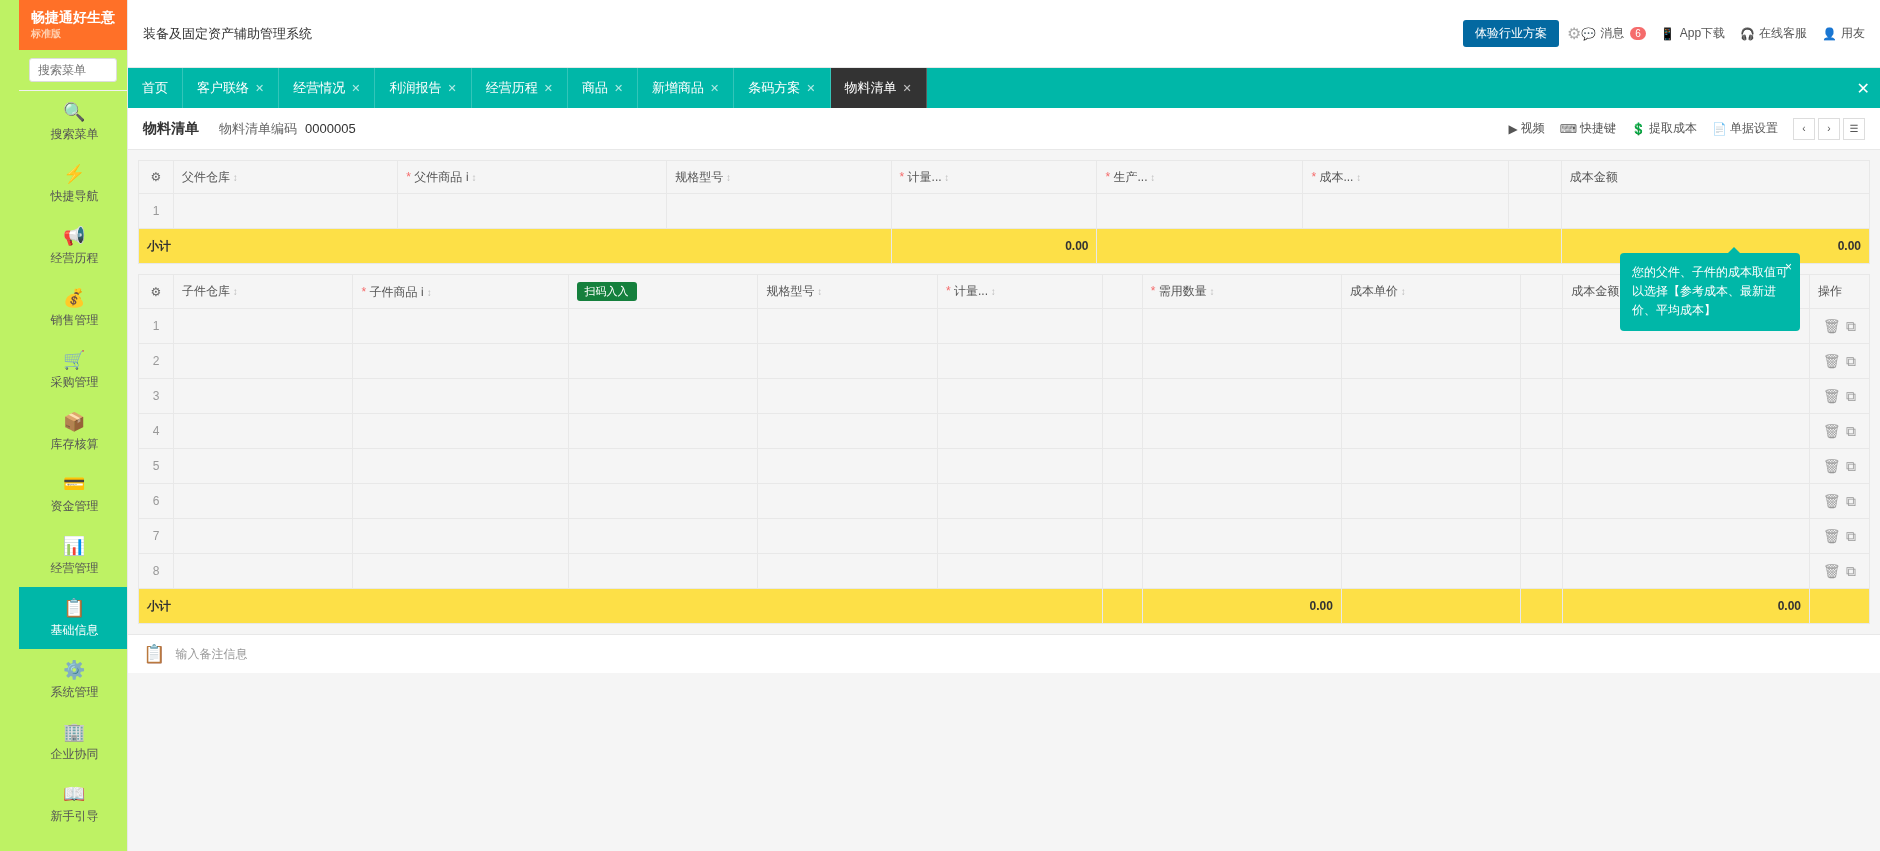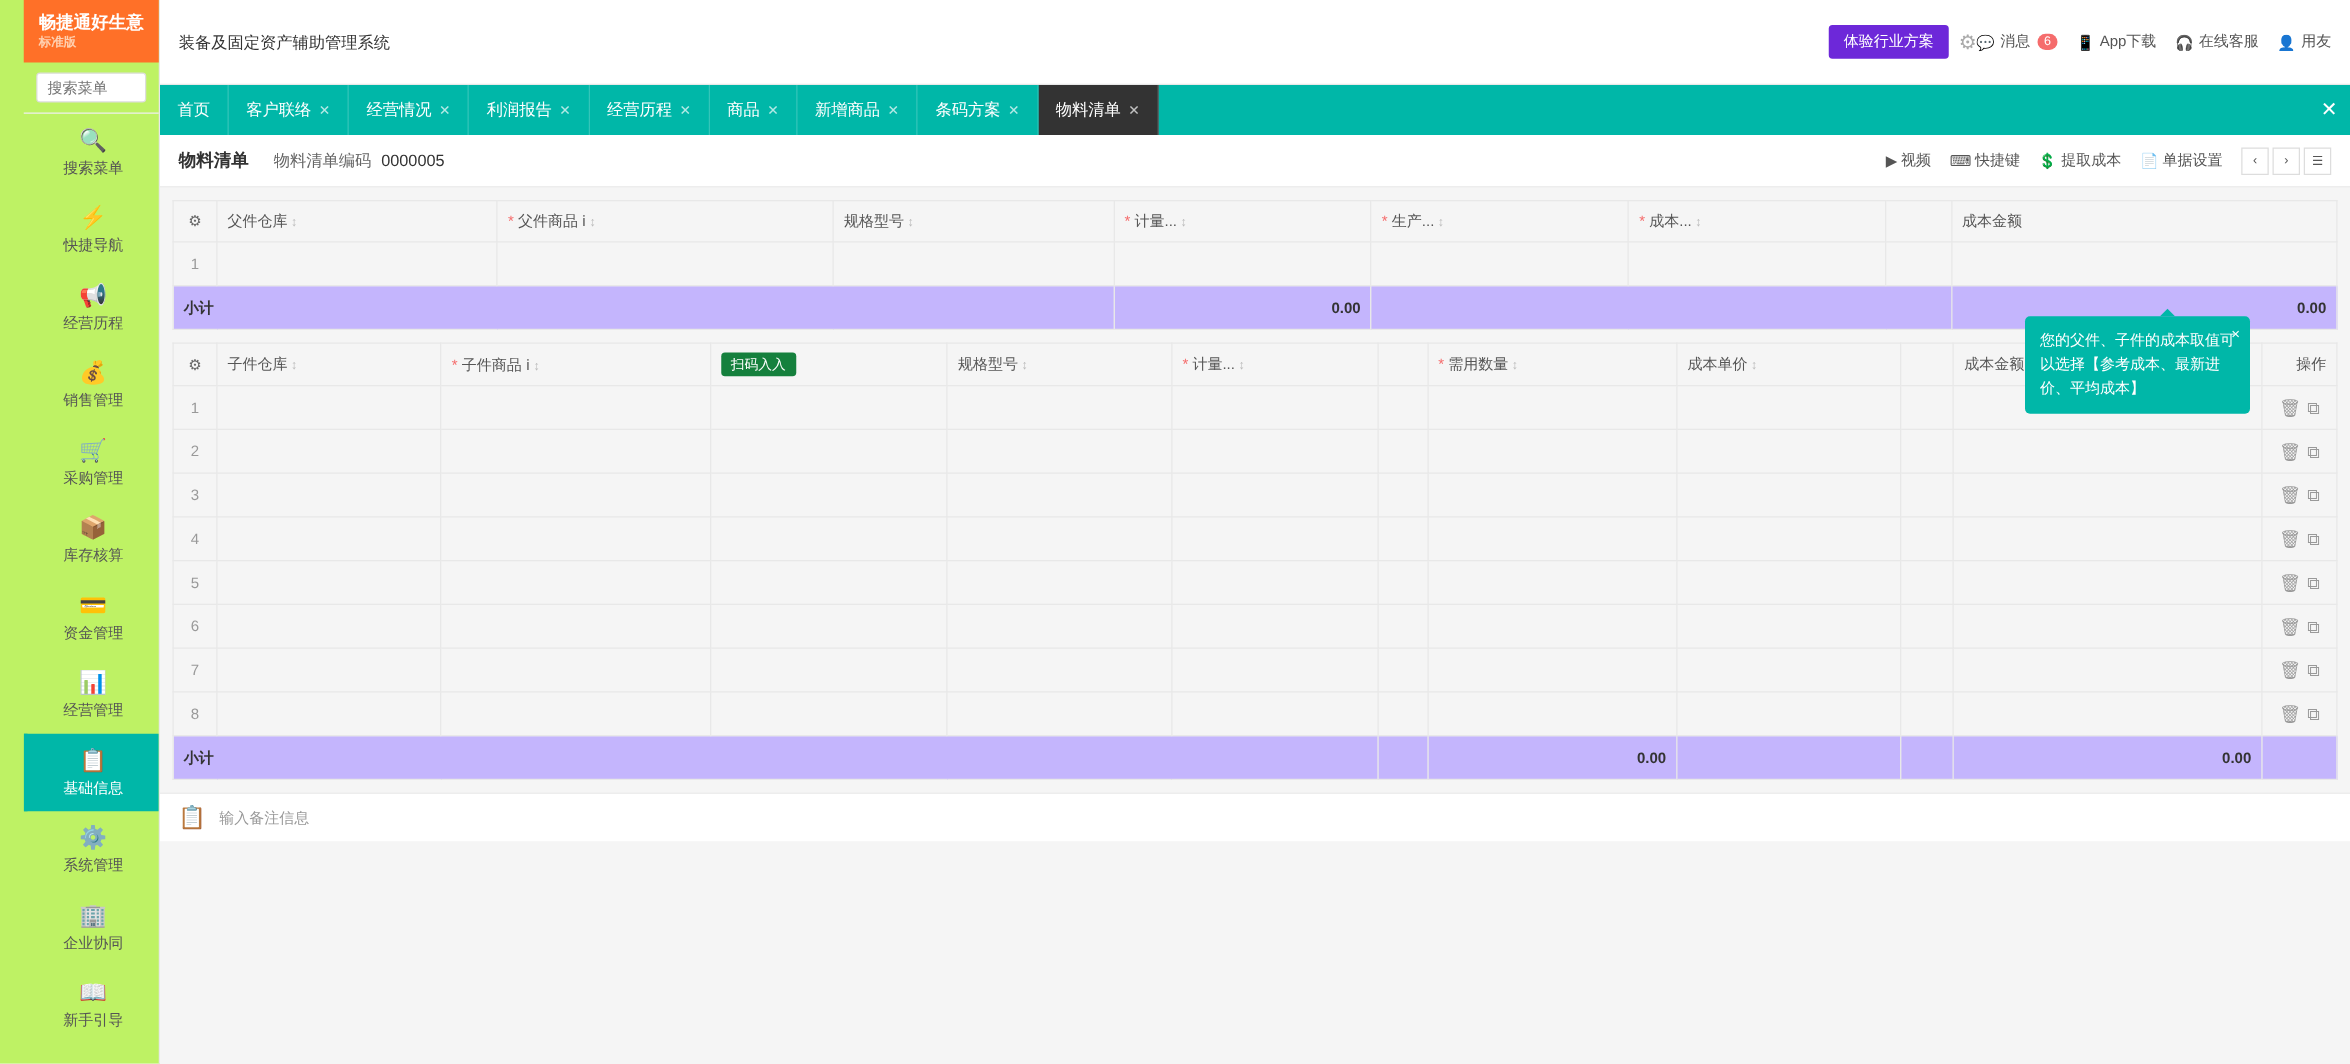--- a/index.html
+++ b/index.html
@@ -92,7 +92,7 @@
       cursor: pointer;
     }
     .btn-trial {
-      background: #6d28d9;
+      background: #0369a1;
       color: #fff;
       border: none;
       border-radius: 3px;

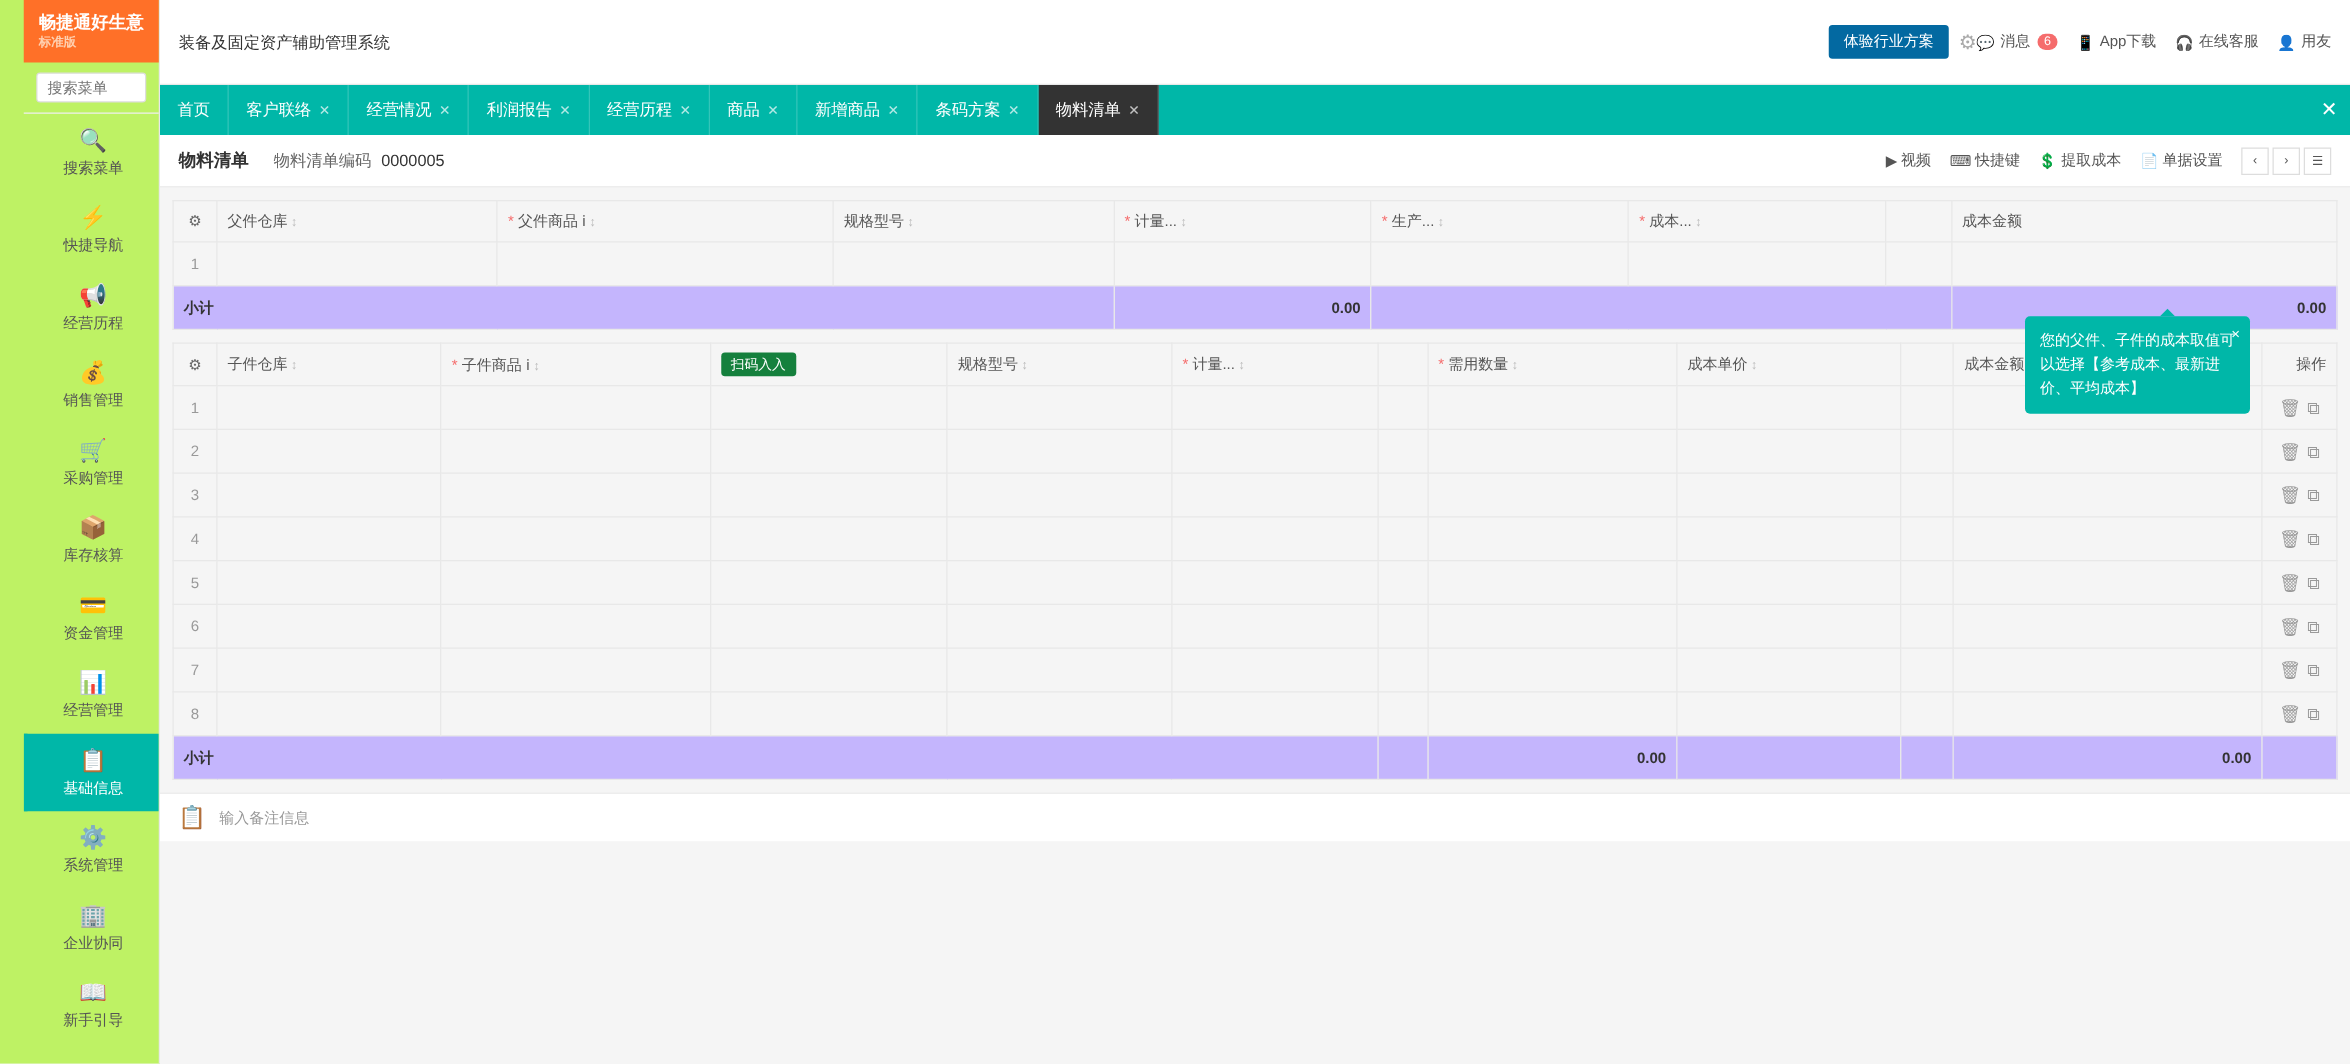--- a/index.html
+++ b/index.html
@@ -216,7 +216,7 @@
       height: 35px;
     }
     .data-table .subtotal td {
-      background: #c4b5fd;
+      background: #fde047;
       font-weight: bold;
     }
     .data-table .row-num {

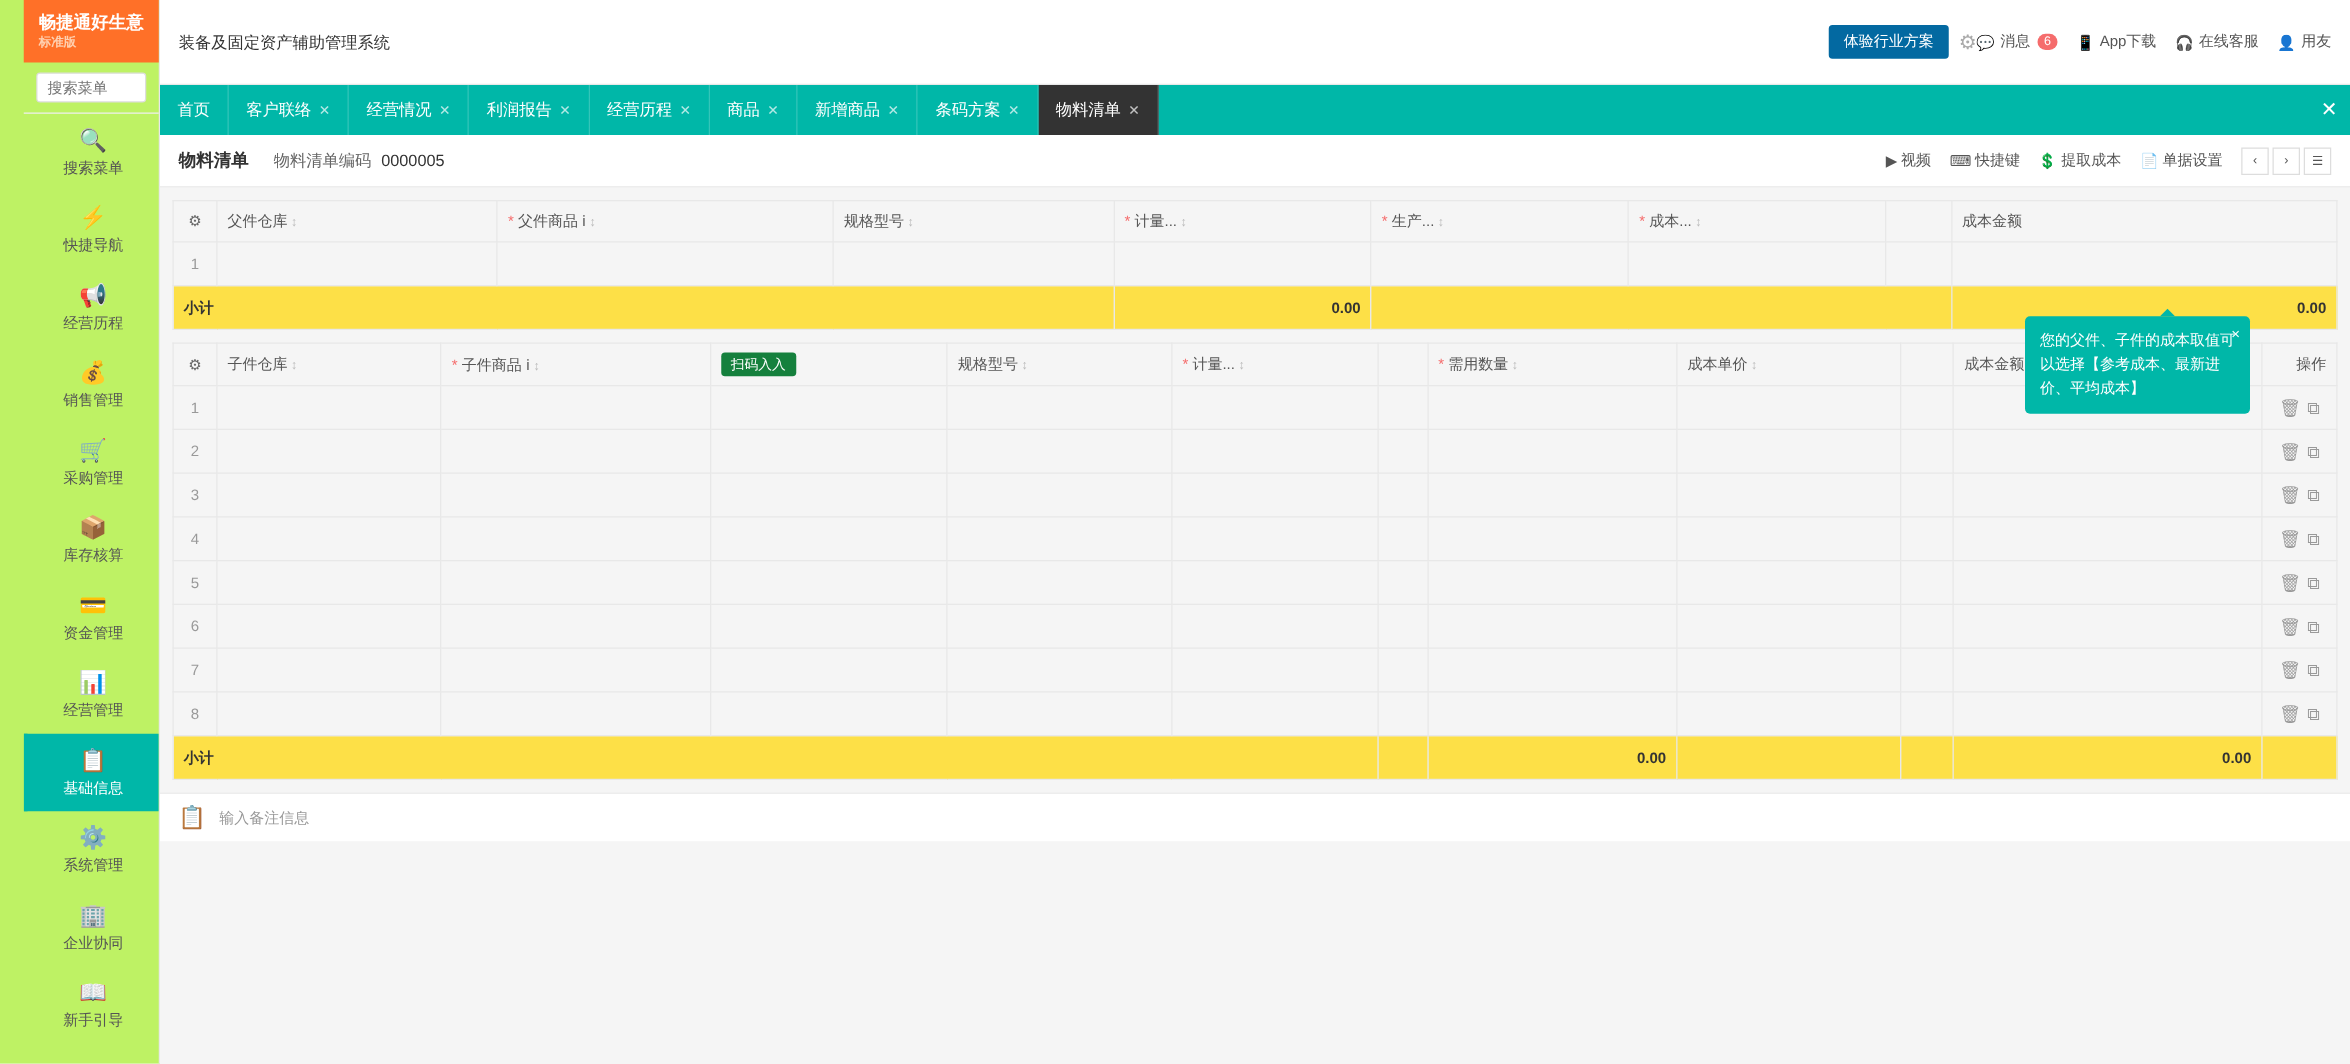--- a/index.html
+++ b/index.html
@@ -544,7 +544,7 @@
             <th class="th-sort">成本单价</th>
             <th style="width:auto;"></th>
             <th class="col-cost-amount" style="min-width:100px;">成本金额</th>
-            <th style="width:60px; text-align:right;">操作</th>
+            <th style="width:60px; text-align:left;">操作</th>
           </tr>
         </thead>
         <tbody>

